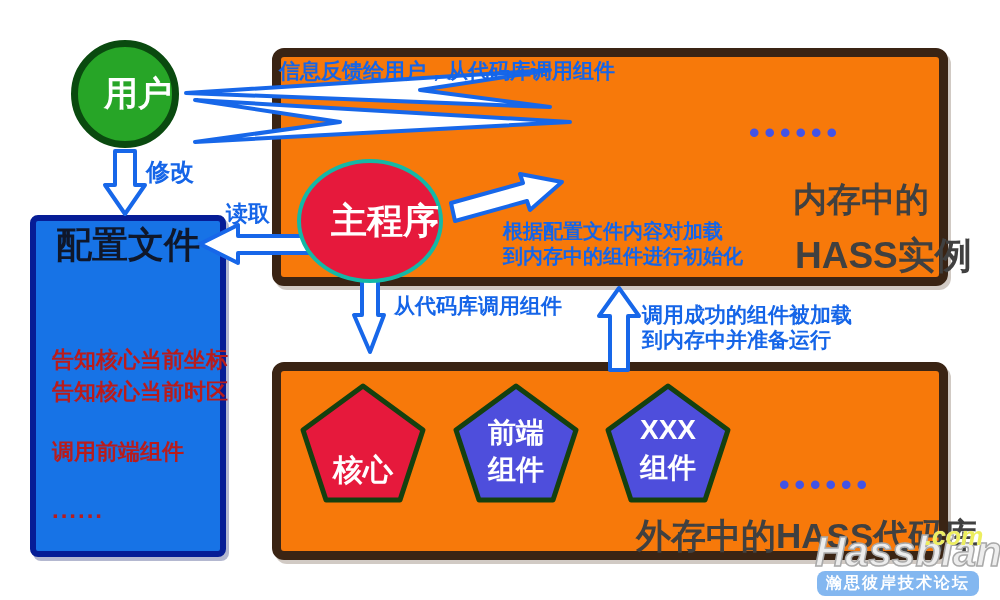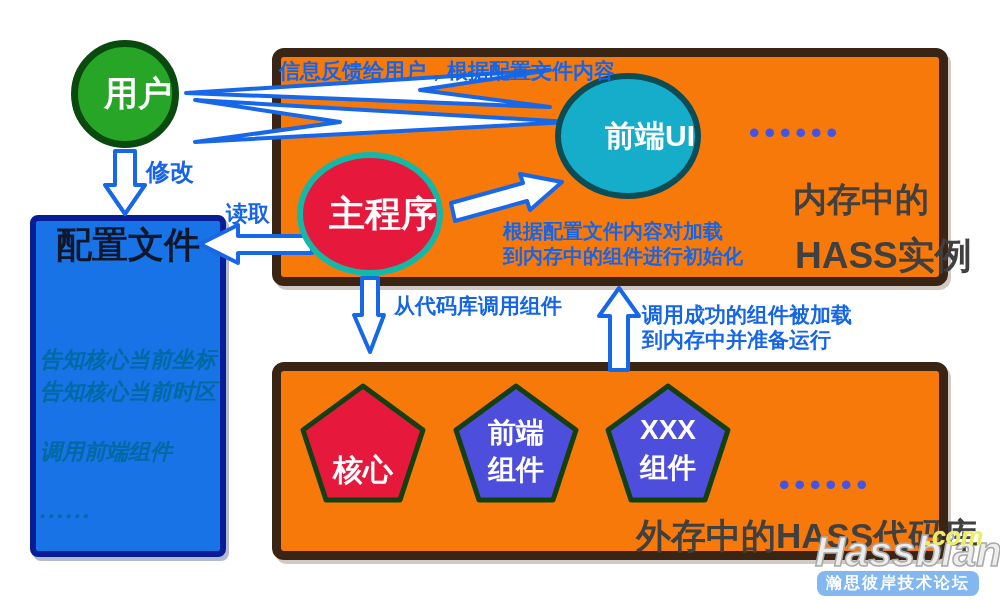--- a/index.html
+++ b/index.html
@@ -98,7 +98,7 @@
     <span>前端UI</span>
   </div>
 
-  <div class="abs blab" id="caption-feedback">信息反馈给用户，根据配置文件内容</div>
+  <div class="abs blab" id="caption-feedback">信息反馈给用户，从代码库调用组件</div>
   <div class="abs blab" id="label-modify">修改</div>
   <div class="abs blab" id="label-read">读取</div>
   <div class="abs blab" id="label-init">

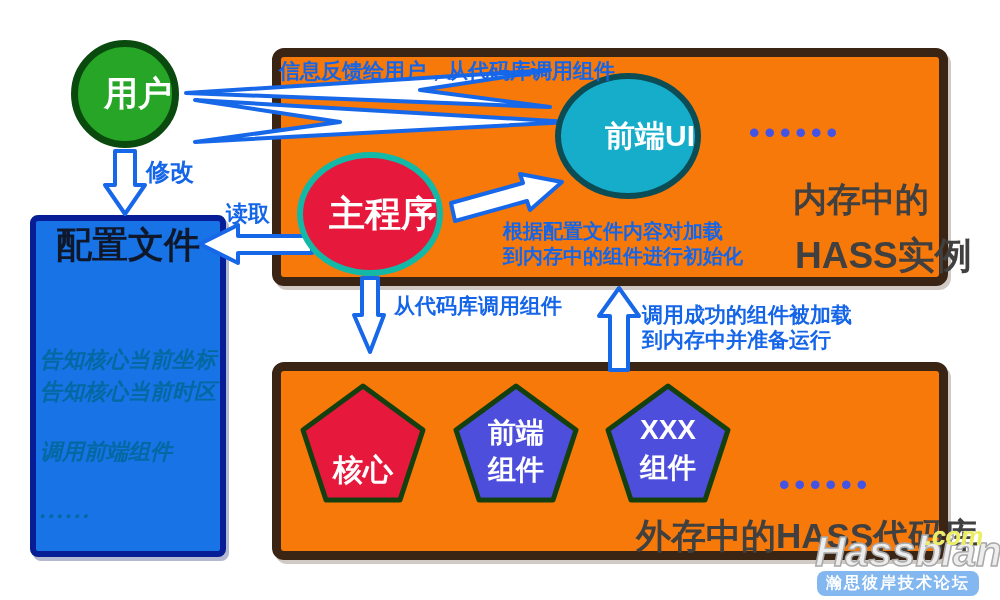--- a/index.html
+++ b/index.html
@@ -94,9 +94,6 @@
   <div class="abs node" id="main-program-node">
     <span>主程序</span>
   </div>
-  <div class="abs node" id="frontend-ui-node">
-    <span>前端UI</span>
-  </div>
 
   <div class="abs blab" id="caption-feedback">信息反馈给用户，从代码库调用组件</div>
   <div class="abs blab" id="label-modify">修改</div>

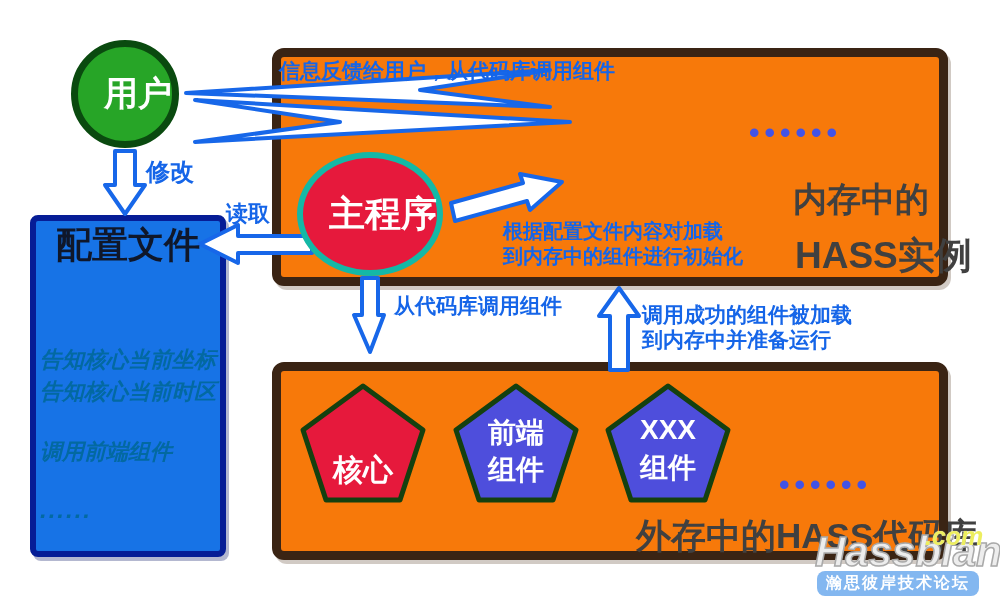--- a/index.html
+++ b/index.html
@@ -17,7 +17,7 @@
   
   .node{border-radius:50%;display:flex;align-items:center;justify-content:flex-end;color:#fff;font-weight:bold;z-index:3;}
   #user-node{left:71px;top:40px;width:108px;height:108px;background:#27A527;border:7px solid #0A4A0F;font-size:34px;}
-  #main-program-node{left:297px;top:152px;width:146px;height:124px;background:#E6193C;border:6px solid #14b8a6;font-size:36px;}
+  #main-program-node{left:297px;top:159px;width:146px;height:124px;background:#E6193C;border:4px solid #14b8a6;font-size:36px;}
   #frontend-ui-node{left:555px;top:73px;width:146px;height:126px;background:#16ADCB;border:6px solid #0C4C55;font-size:30px;}
 
   

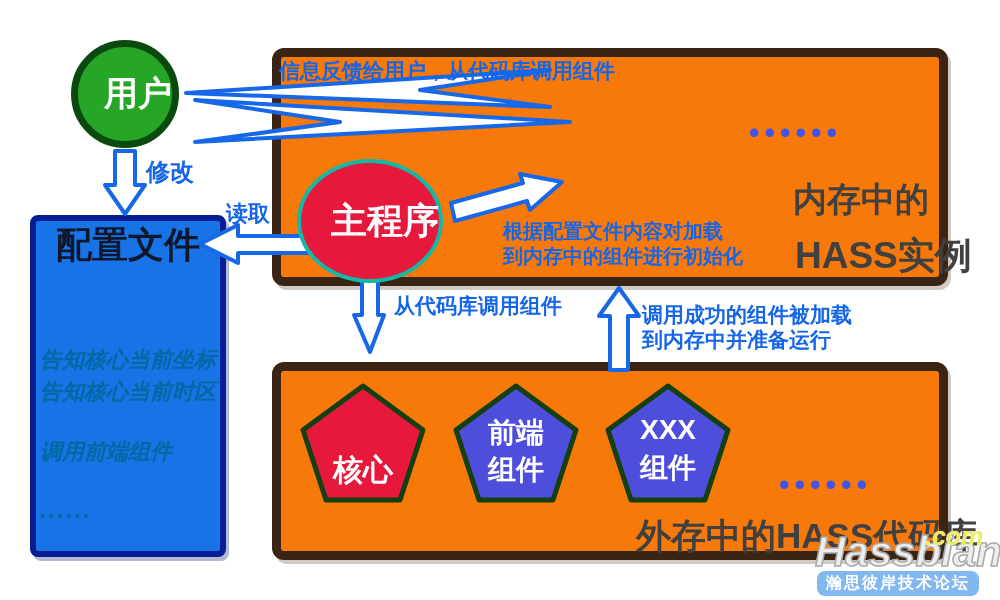--- a/index.html
+++ b/index.html
@@ -48,7 +48,7 @@
 
   
   #config-title{left:40px;top:221px;width:176px;text-align:center;color:#0f172a;font-weight:bold;font-size:36px;z-index:4;}
-  .cfg-line{left:40px;color:#0369a1;font-weight:bold;font-size:22px;z-index:4;white-space:nowrap;font-style:italic;}
+  .cfg-line{left:52px;color:#b91c1c;font-weight:bold;font-size:22px;z-index:4;white-space:nowrap;}
   #cfg-line-0{top:345px;}
   #cfg-line-1{top:377px;}
   #cfg-line-2{top:437px;}

